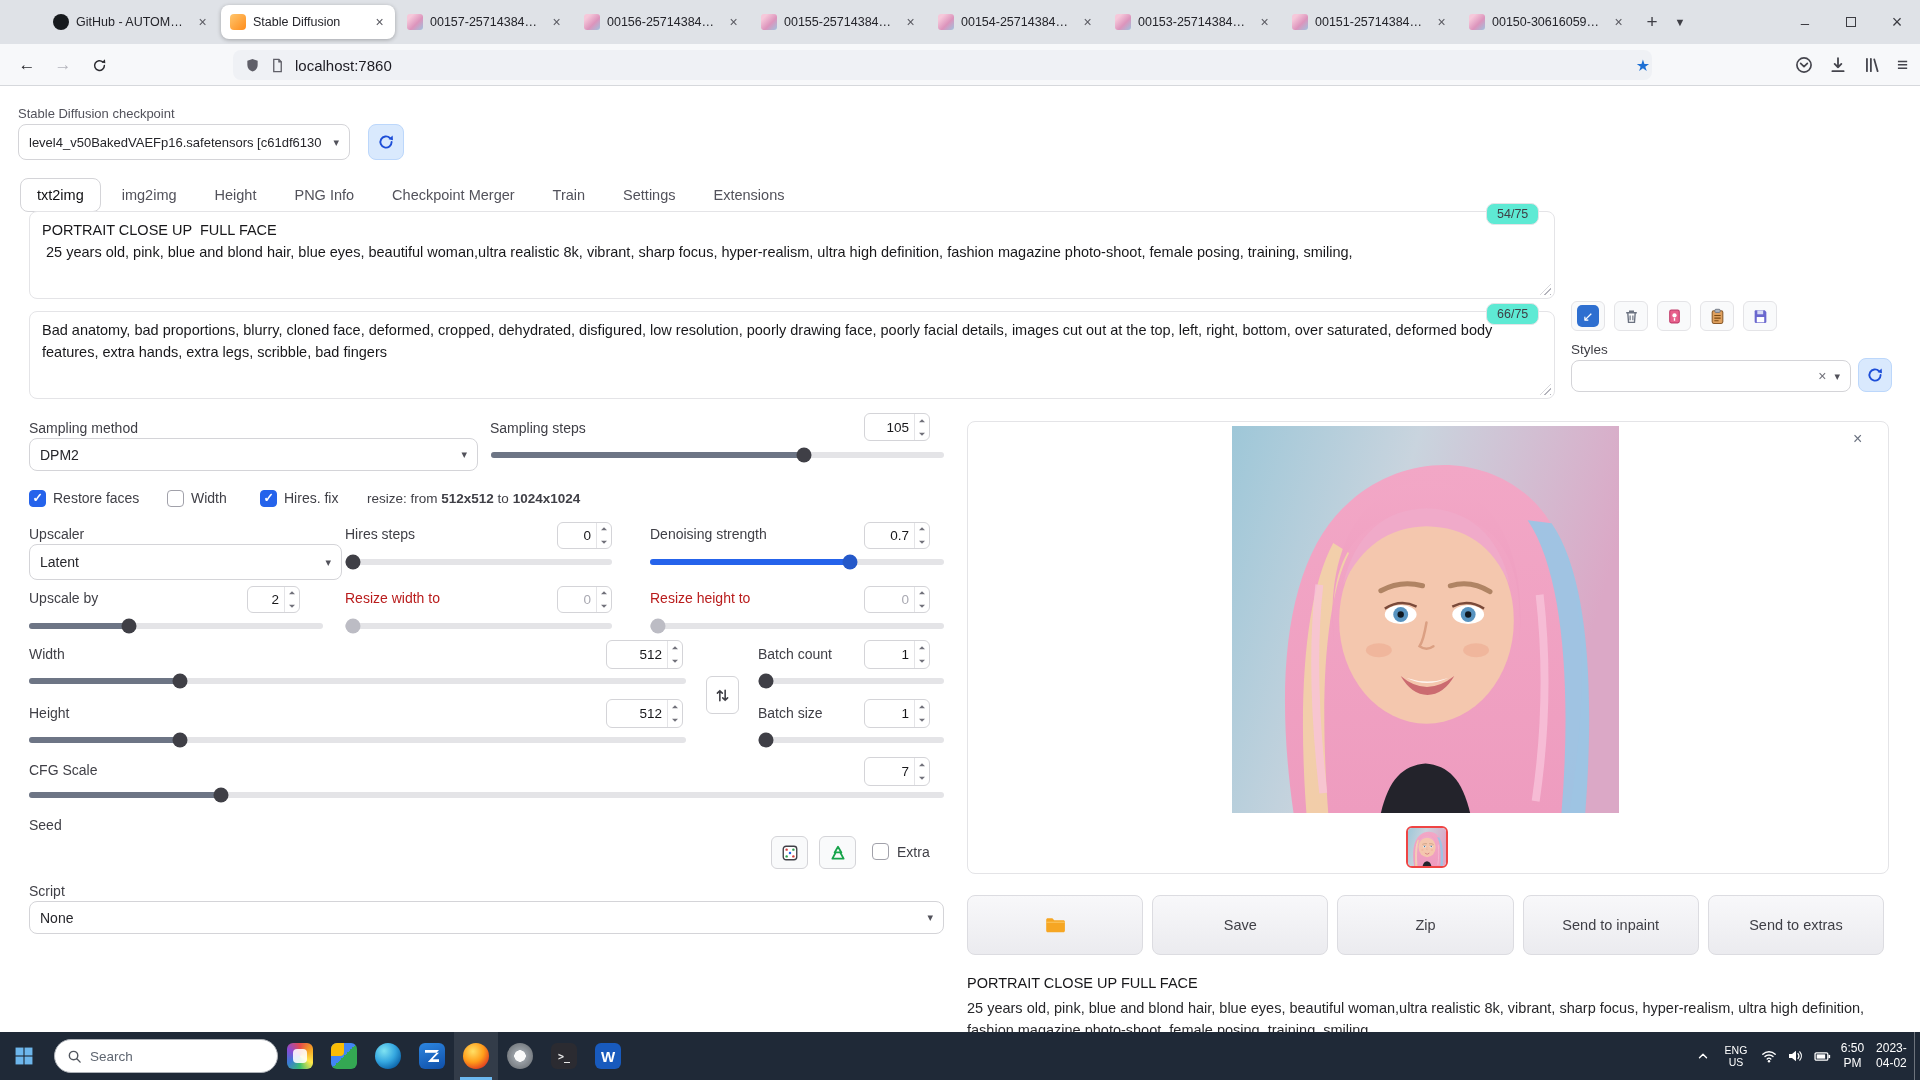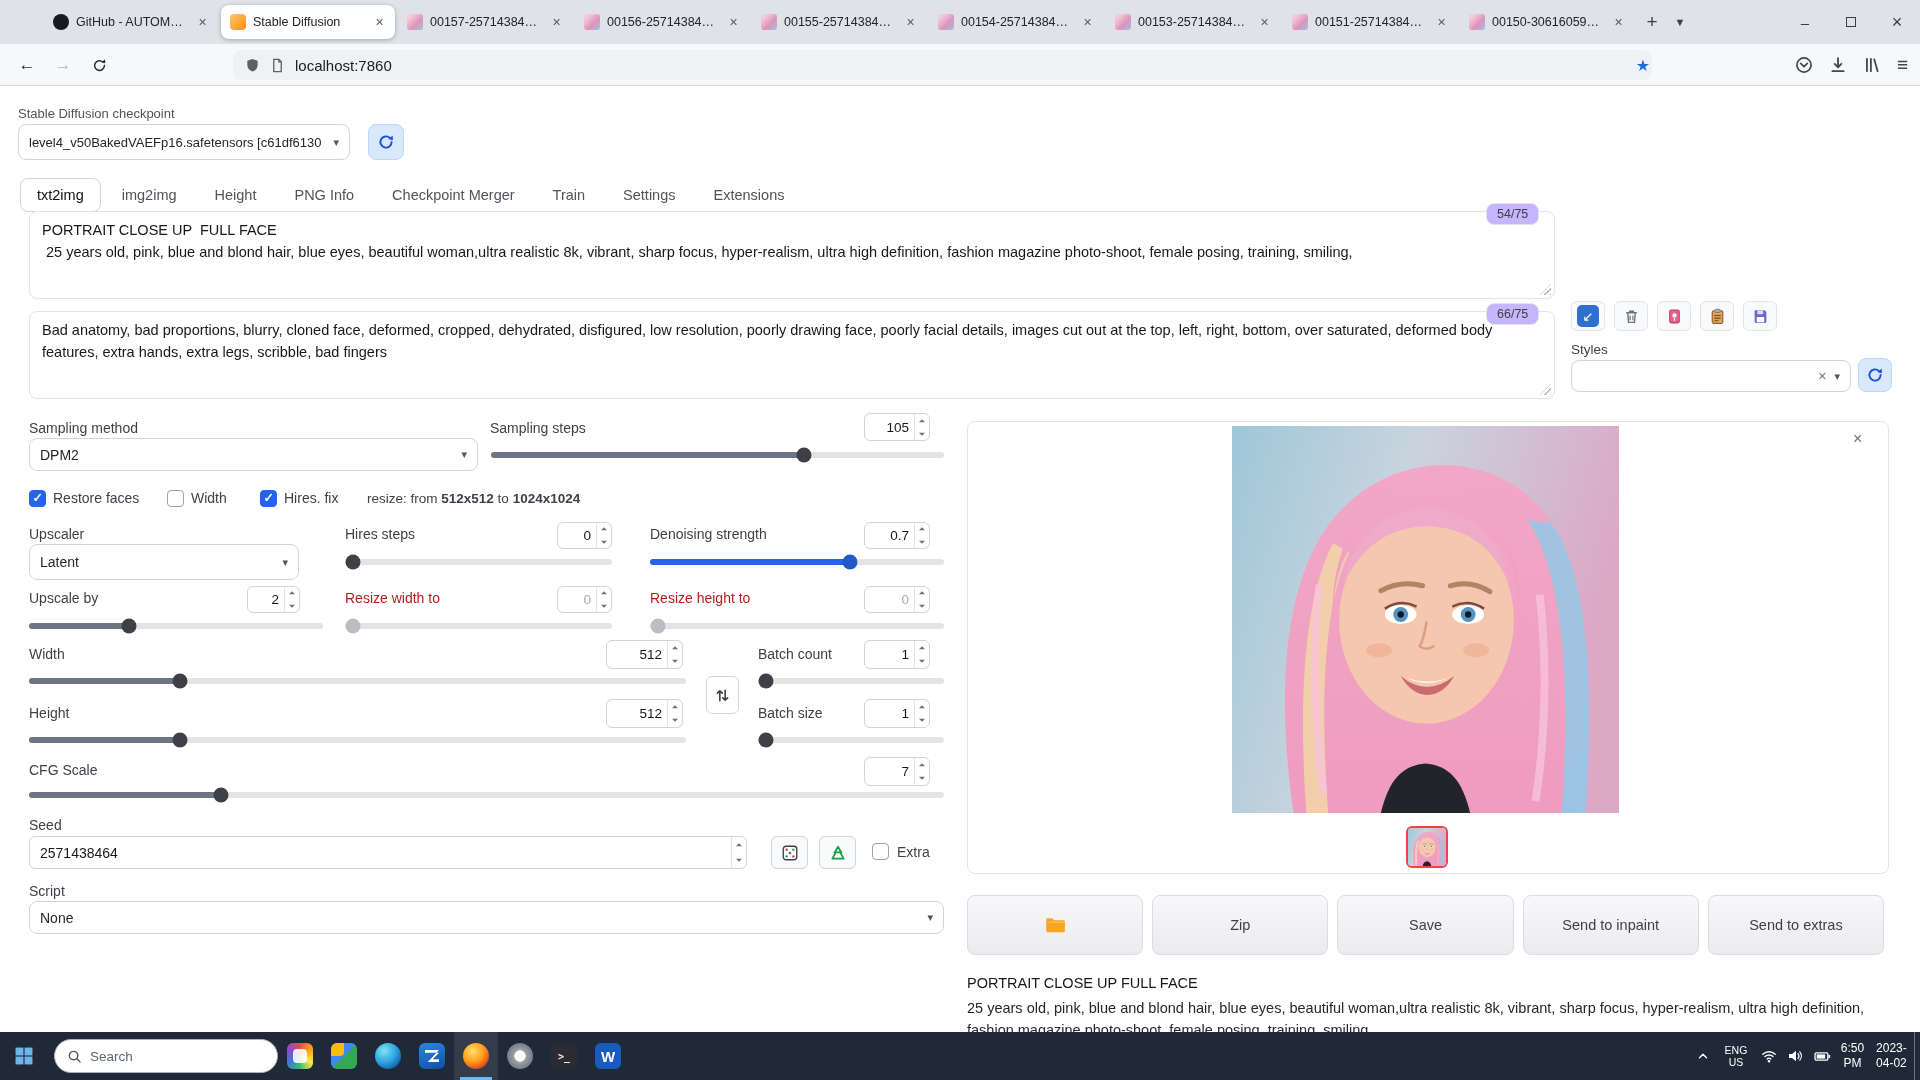--- a/index.html
+++ b/index.html
@@ -61,7 +61,7 @@
 .ta{position:absolute;border:1.5px solid #e4e4e7;border-radius:8px;background:#fff}
 .ta textarea{width:100%;height:100%;border:none;outline:none;resize:none;background:transparent;font-family:"Liberation Sans",sans-serif;font-size:14.5px;line-height:1.5;color:#18181b;padding:8px 12px;overflow:hidden}
 .ta .corner{position:absolute;right:3px;bottom:3px;width:11px;height:11px;background:repeating-linear-gradient(135deg,transparent 0 2.5px,#b4b4bc 2.5px 4px);clip-path:polygon(100% 0,100% 100%,0 100%)}
-.counter{position:absolute;background:#c4b5fd;border:1px solid #e4e4e7;border-radius:8px;padding:3px 10px;font-size:12.5px;color:#3f3f46;z-index:3}
+.counter{position:absolute;background:#5eead4;border:1px solid #e4e4e7;border-radius:8px;padding:3px 10px;font-size:12.5px;color:#3f3f46;z-index:3}
 .navtabs{position:absolute;left:20px;top:92px;height:34px;display:flex;gap:4px;align-items:stretch}
 .navtab{display:flex;align-items:center;padding:0 16px;font-size:14.5px;color:#52525b;border:1px solid transparent;border-radius:8px}
 .navtab.active{border-color:#d4d4d8;color:#111114;background:#fff}

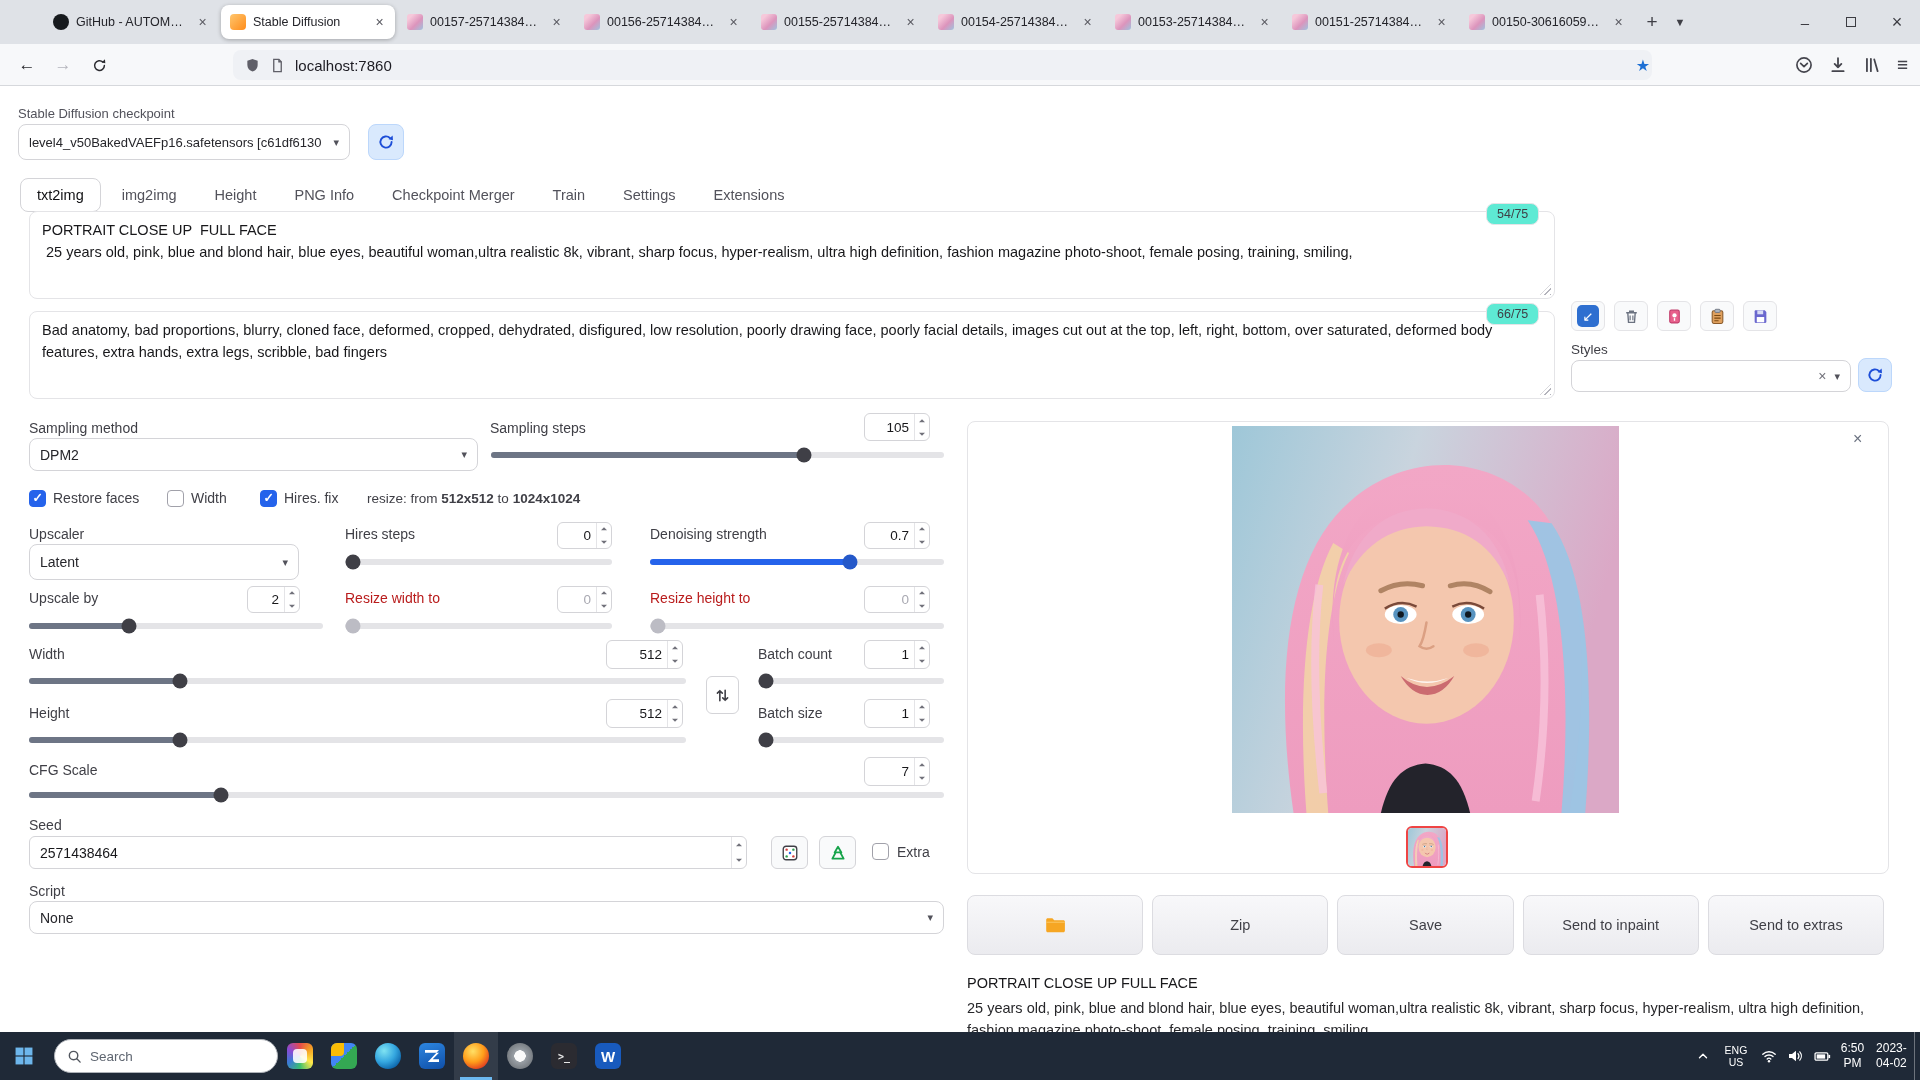--- a/index.html
+++ b/index.html
@@ -438,7 +438,7 @@
     </div>
 
     <div class="lab" style="left:29px;top:440px">Upscaler</div>
-    <div class="dd" style="left:29px;top:458px;width:270px;height:36px">
+    <div class="dd" style="left:29px;top:458px;width:313px;height:36px">
       <span class="ddv">Latent</span>
       <span class="caret">▾</span>
     </div>

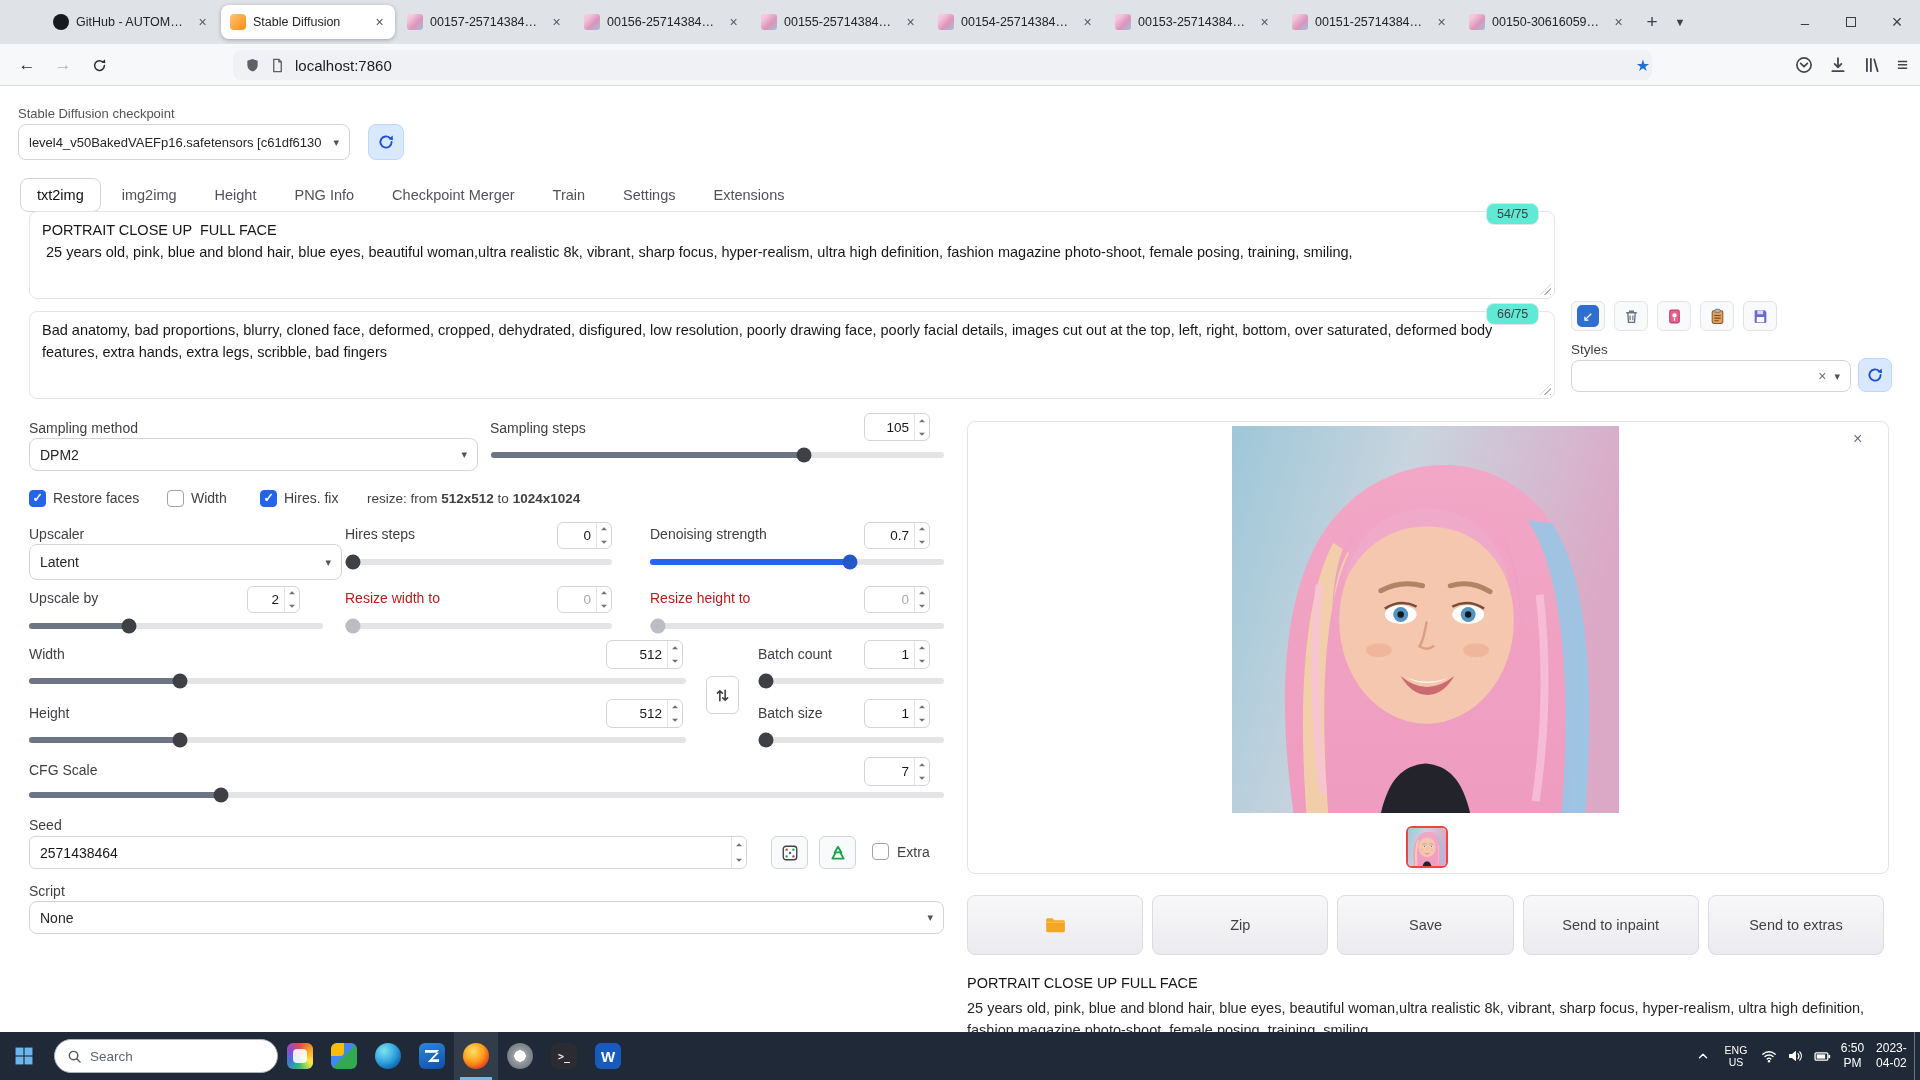--- a/index.html
+++ b/index.html
@@ -583,13 +583,6 @@
     </div>
 
     <div class="lab" style="left:29px;top:731px">Seed</div>
-    <div class="num seed" style="left:29px;top:750px;width:718px;height:33px">
-      <span class="v">2571438464</span>
-      <span class="sp">
-          <i class="up"></i>
-          <i class="dn"></i>
-        </span>
-    </div>
     <div class="toolbtn" style="left:771px;top:750px;width:37px;height:33px;background:#f9fafb">
         <svg width="18" height="18">
           <use href="#i-dice"></use>

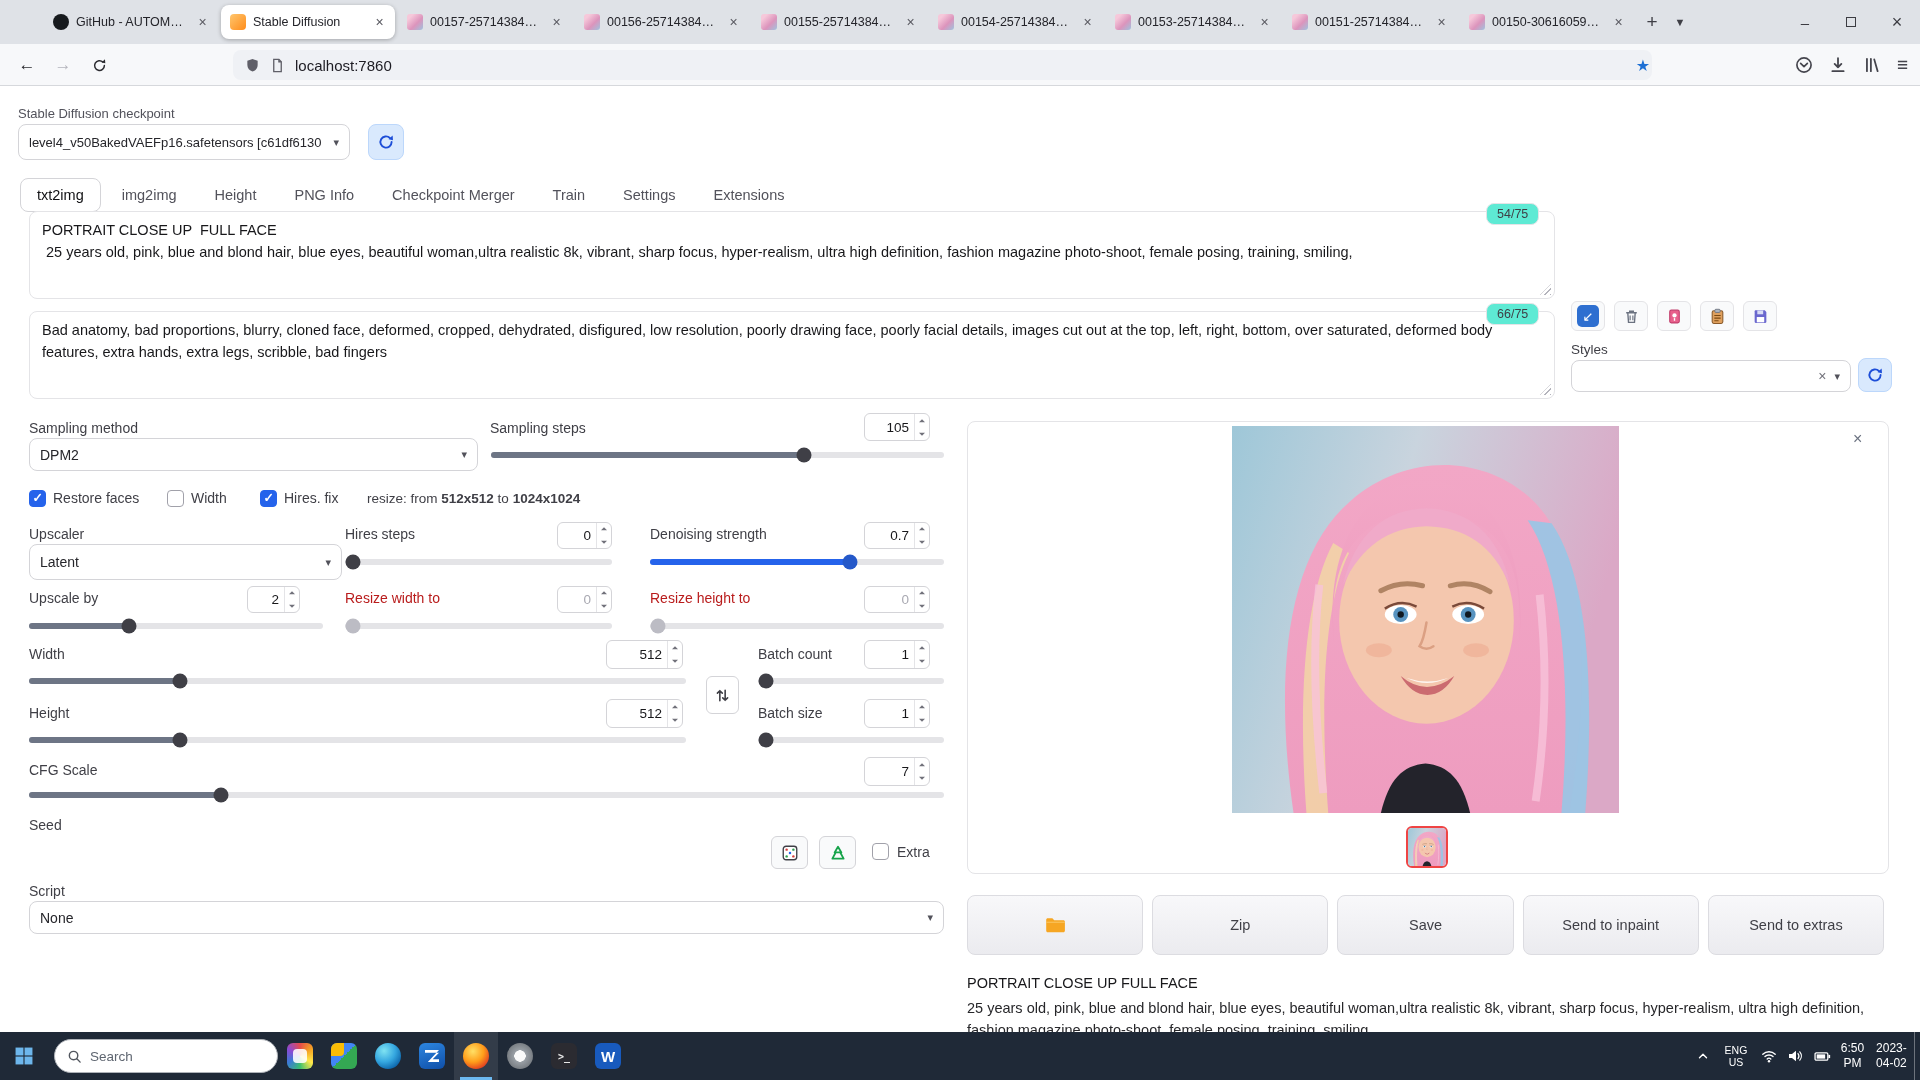--- a/index.html
+++ b/index.html
@@ -619,8 +619,8 @@
             <use href="#i-folder"></use>
           </svg>
         </div>
+      <div class="outbtn">Save</div>
       <div class="outbtn">Zip</div>
-      <div class="outbtn">Save</div>
       <div class="outbtn">Send to inpaint</div>
       <div class="outbtn">Send to extras</div>
     </div>

